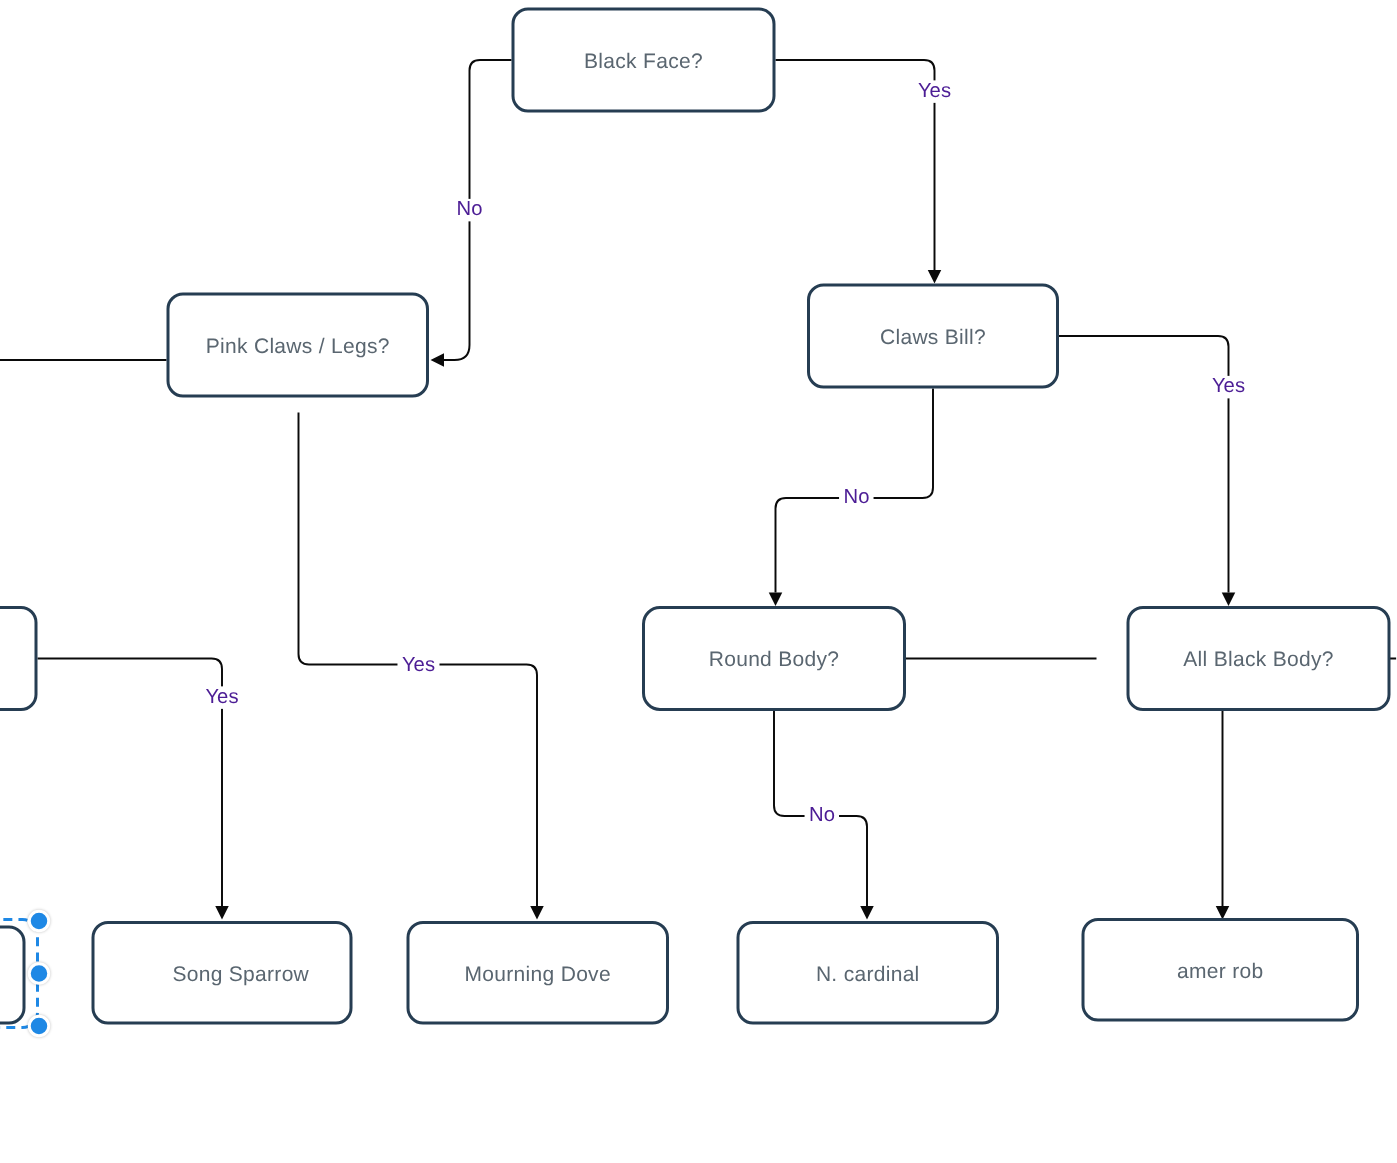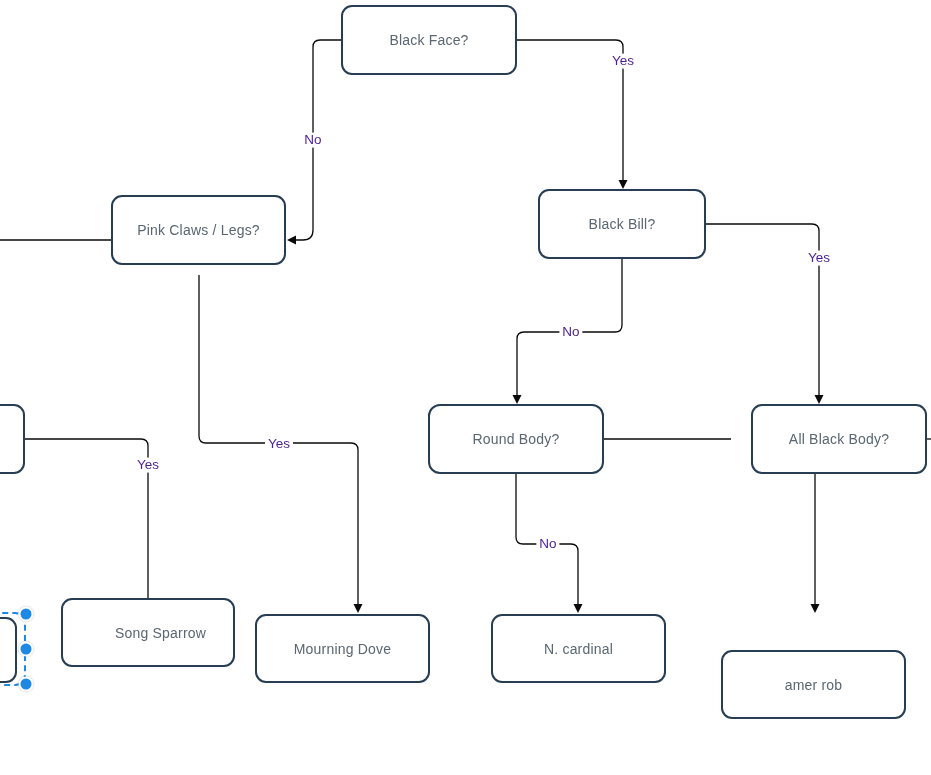--- a/index.html
+++ b/index.html
@@ -137,7 +137,7 @@
     <span>Pink Claws / Legs?</span>
   </div>
   <div class="node n-black-bill">
-    <span>Black Bill?</span>
+    <span>Claws Bill?</span>
   </div>
   <div class="node n-round-body">
     <span>Round Body?</span>

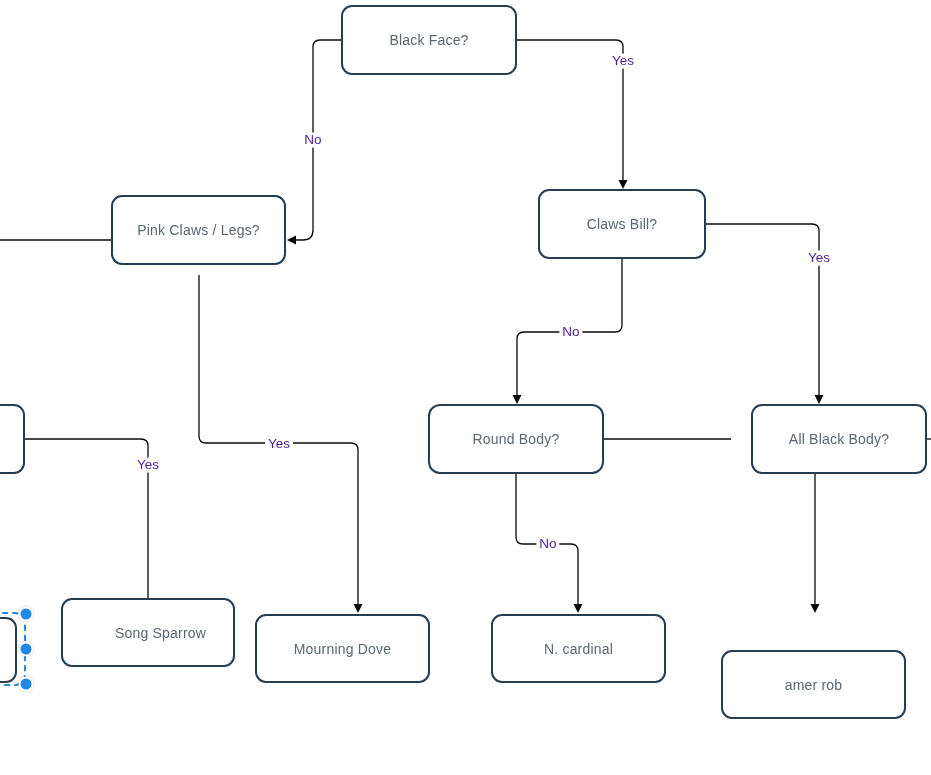--- a/index.html
+++ b/index.html
@@ -37,7 +37,7 @@
   .n-black-bill     { left: 538px; top: 189px; width: 168px; height: 70px; }
   .n-round-body     { left: 428px; top: 404px; width: 176px; height: 70px; border-radius: 12px; }
   .n-all-black-body { left: 731px; top: 404px; width: 176px; height: 70px; margin-left: 20px; }
-  .n-song-sparrow   { left:  61px; top: 598px; width: 174px; height: 69px; padding-left: 25px; }
+  .n-song-sparrow   { left:  61px; top: 614px; width: 174px; height: 69px; padding-left: 25px; }
   .n-mourning-dove  { left: 255px; top: 614px; width: 175px; height: 69px; }
   .n-n-cardinal     { left: 491px; top: 614px; width: 175px; height: 69px; text-align: right; }
   .n-amer-rob       { left: 721px; top: 650px; width: 185px; height: 69px; text-align: center; }

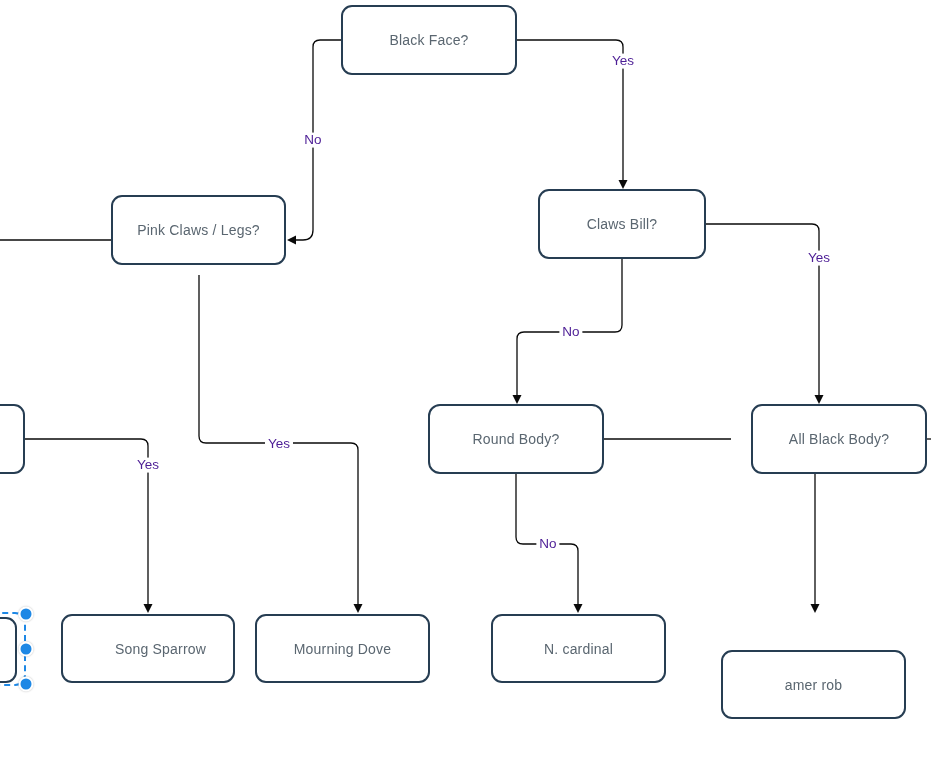--- a/index.html
+++ b/index.html
@@ -38,7 +38,7 @@
   .n-round-body     { left: 428px; top: 404px; width: 176px; height: 70px; border-radius: 12px; }
   .n-all-black-body { left: 731px; top: 404px; width: 176px; height: 70px; margin-left: 20px; }
   .n-song-sparrow   { left:  61px; top: 614px; width: 174px; height: 69px; padding-left: 25px; }
-  .n-mourning-dove  { left: 255px; top: 614px; width: 175px; height: 69px; }
+  .n-mourning-dove  { left: 271px; top: 614px; width: 175px; height: 69px; }
   .n-n-cardinal     { left: 491px; top: 614px; width: 175px; height: 69px; text-align: right; }
   .n-amer-rob       { left: 721px; top: 650px; width: 185px; height: 69px; text-align: center; }
   .n-partial-left   { left: -151px; top: 404px; width: 176px; height: 70px; }

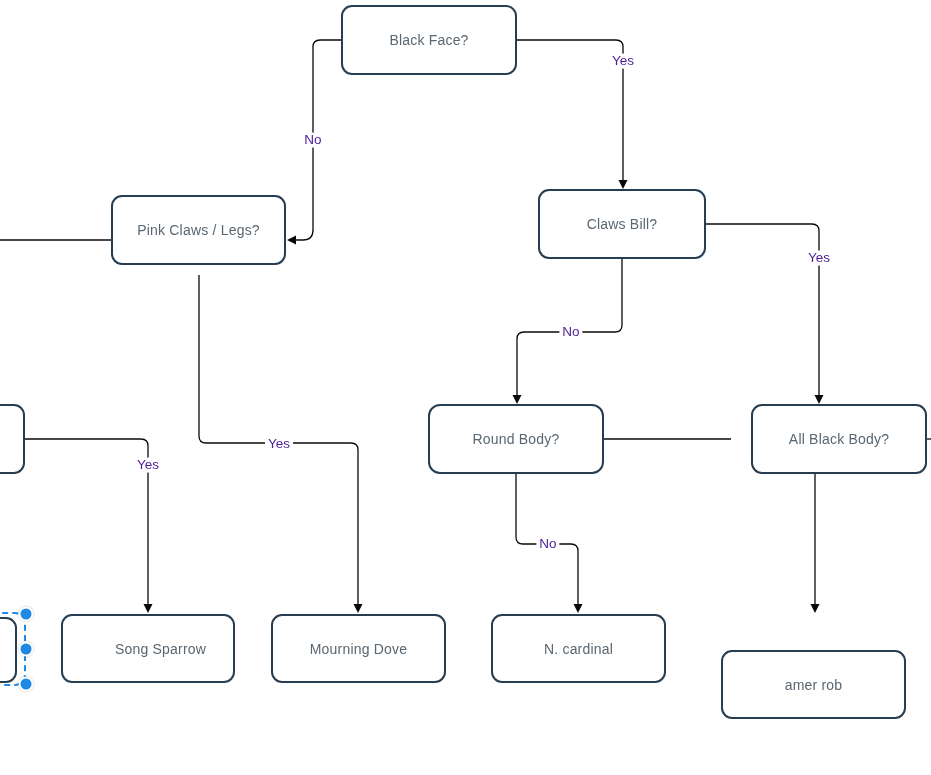--- a/index.html
+++ b/index.html
@@ -40,7 +40,7 @@
   .n-song-sparrow   { left:  61px; top: 614px; width: 174px; height: 69px; padding-left: 25px; }
   .n-mourning-dove  { left: 271px; top: 614px; width: 175px; height: 69px; }
   .n-n-cardinal     { left: 491px; top: 614px; width: 175px; height: 69px; text-align: right; }
-  .n-amer-rob       { left: 721px; top: 650px; width: 185px; height: 69px; text-align: center; }
+  .n-amer-rob       { left: 721px; top: 612px; width: 185px; height: 69px; text-align: center; }
   .n-partial-left   { left: -151px; top: 404px; width: 176px; height: 70px; }
   .n-partial-selected { left: -159px; top: 617px; width: 176px; height: 66px; }
   .edge-label {

